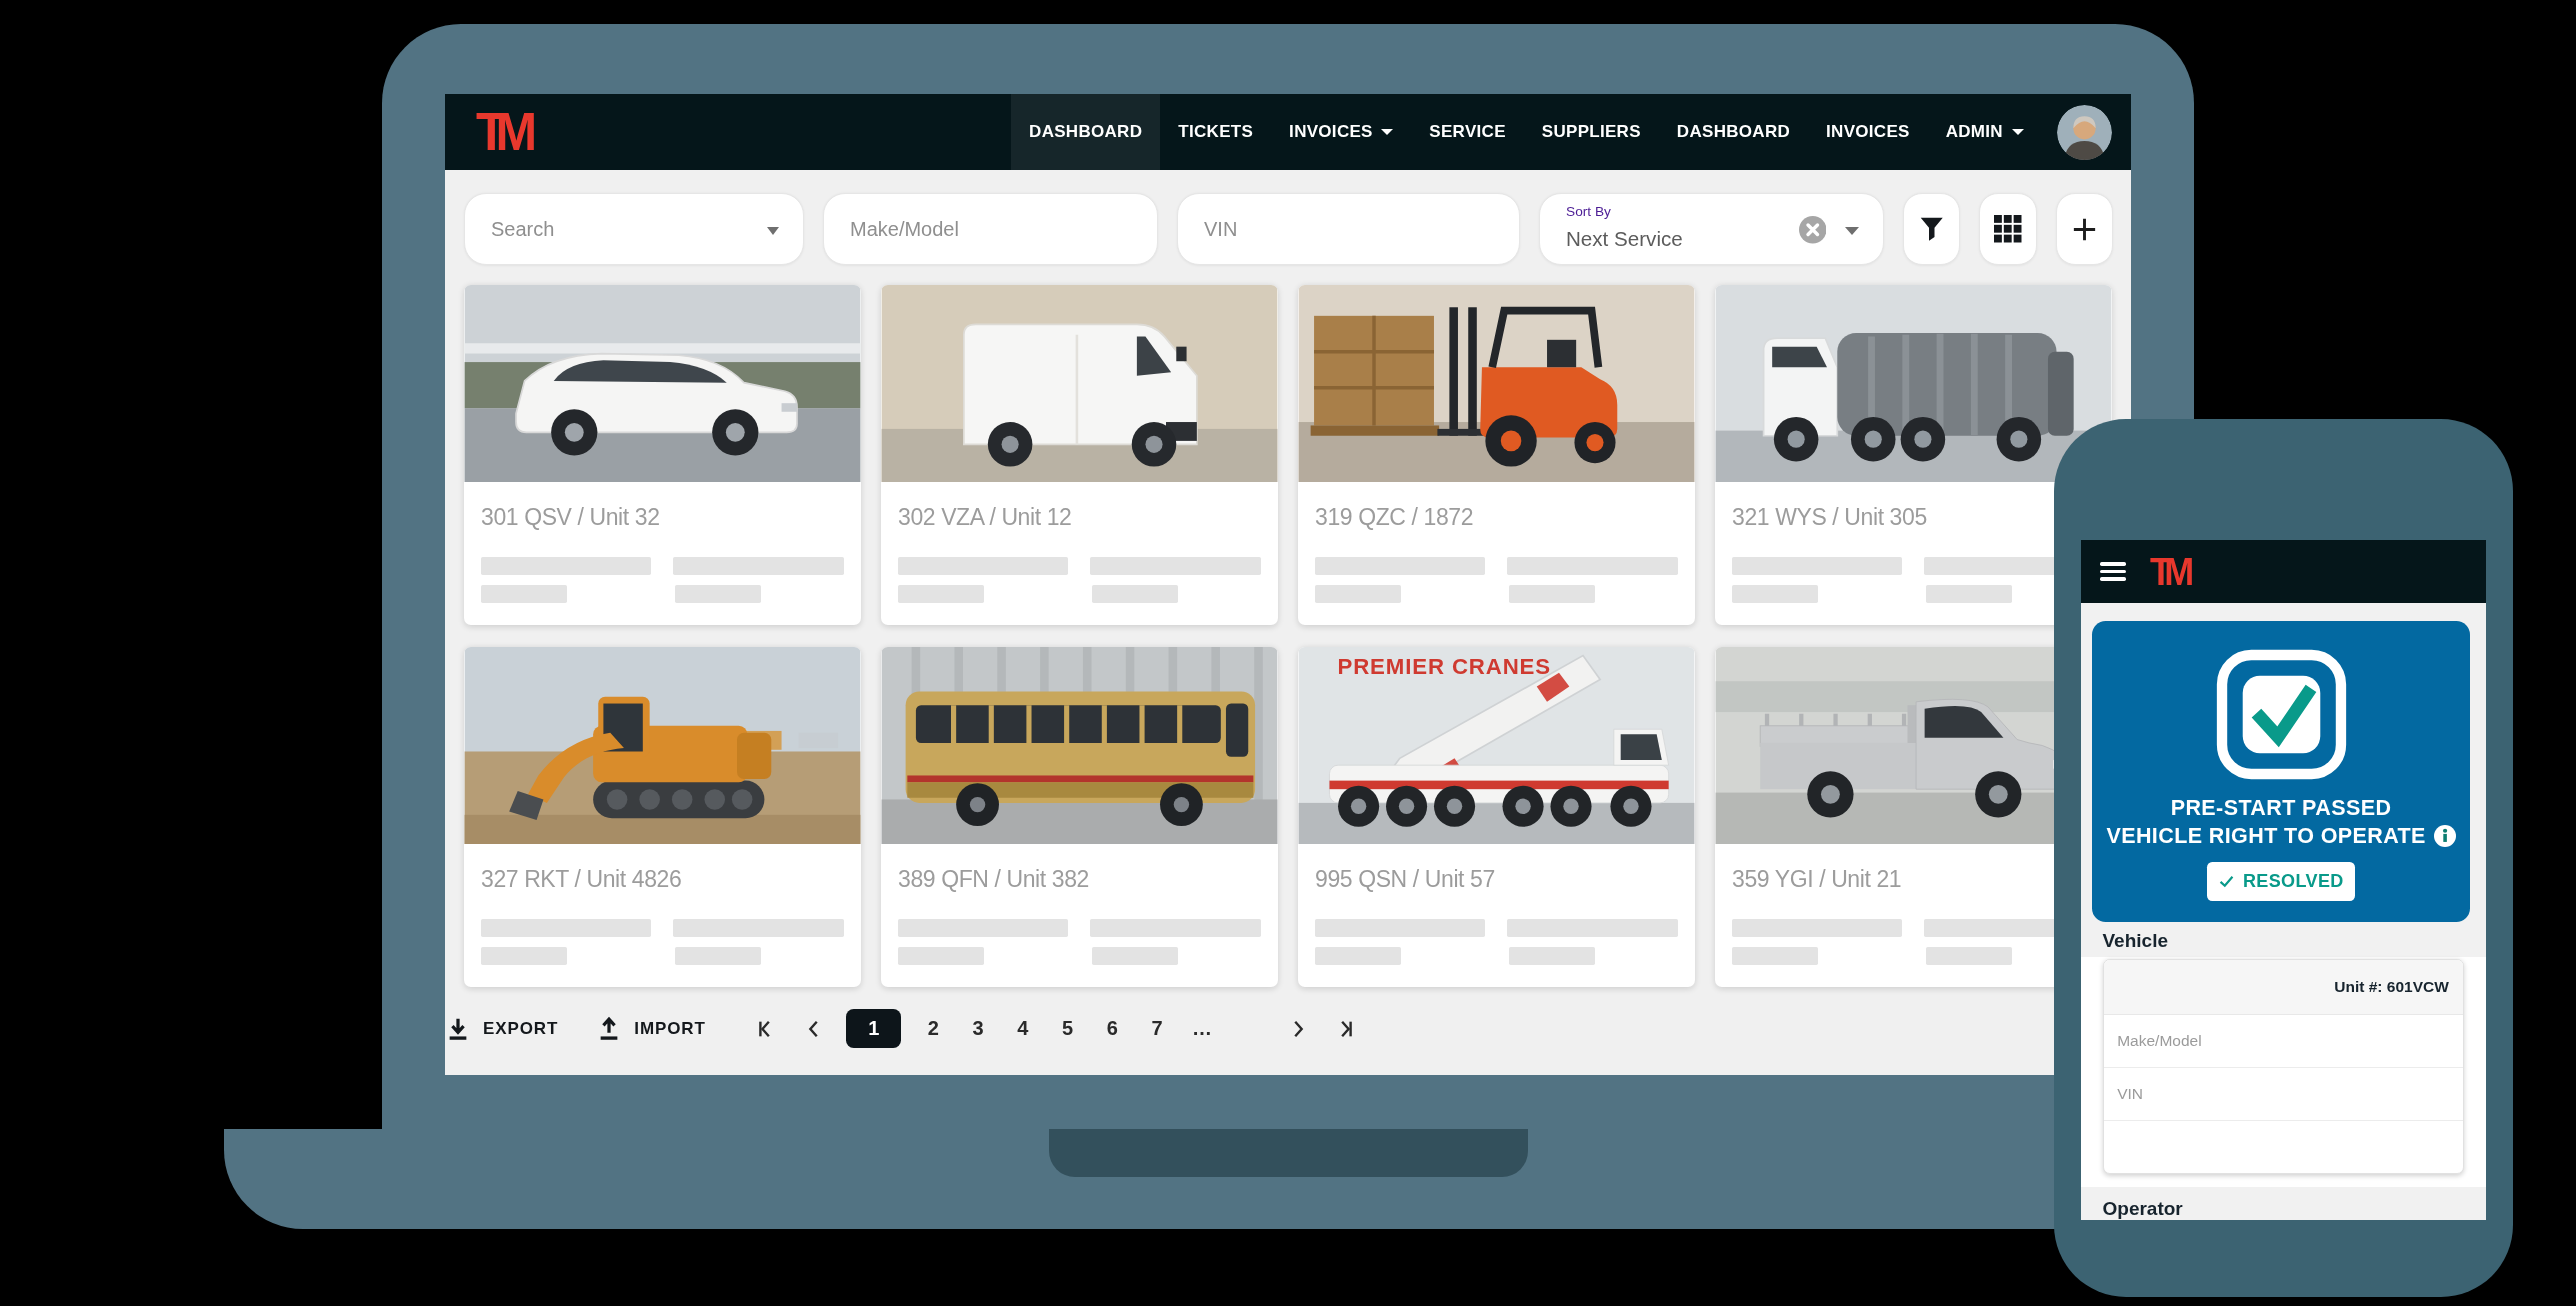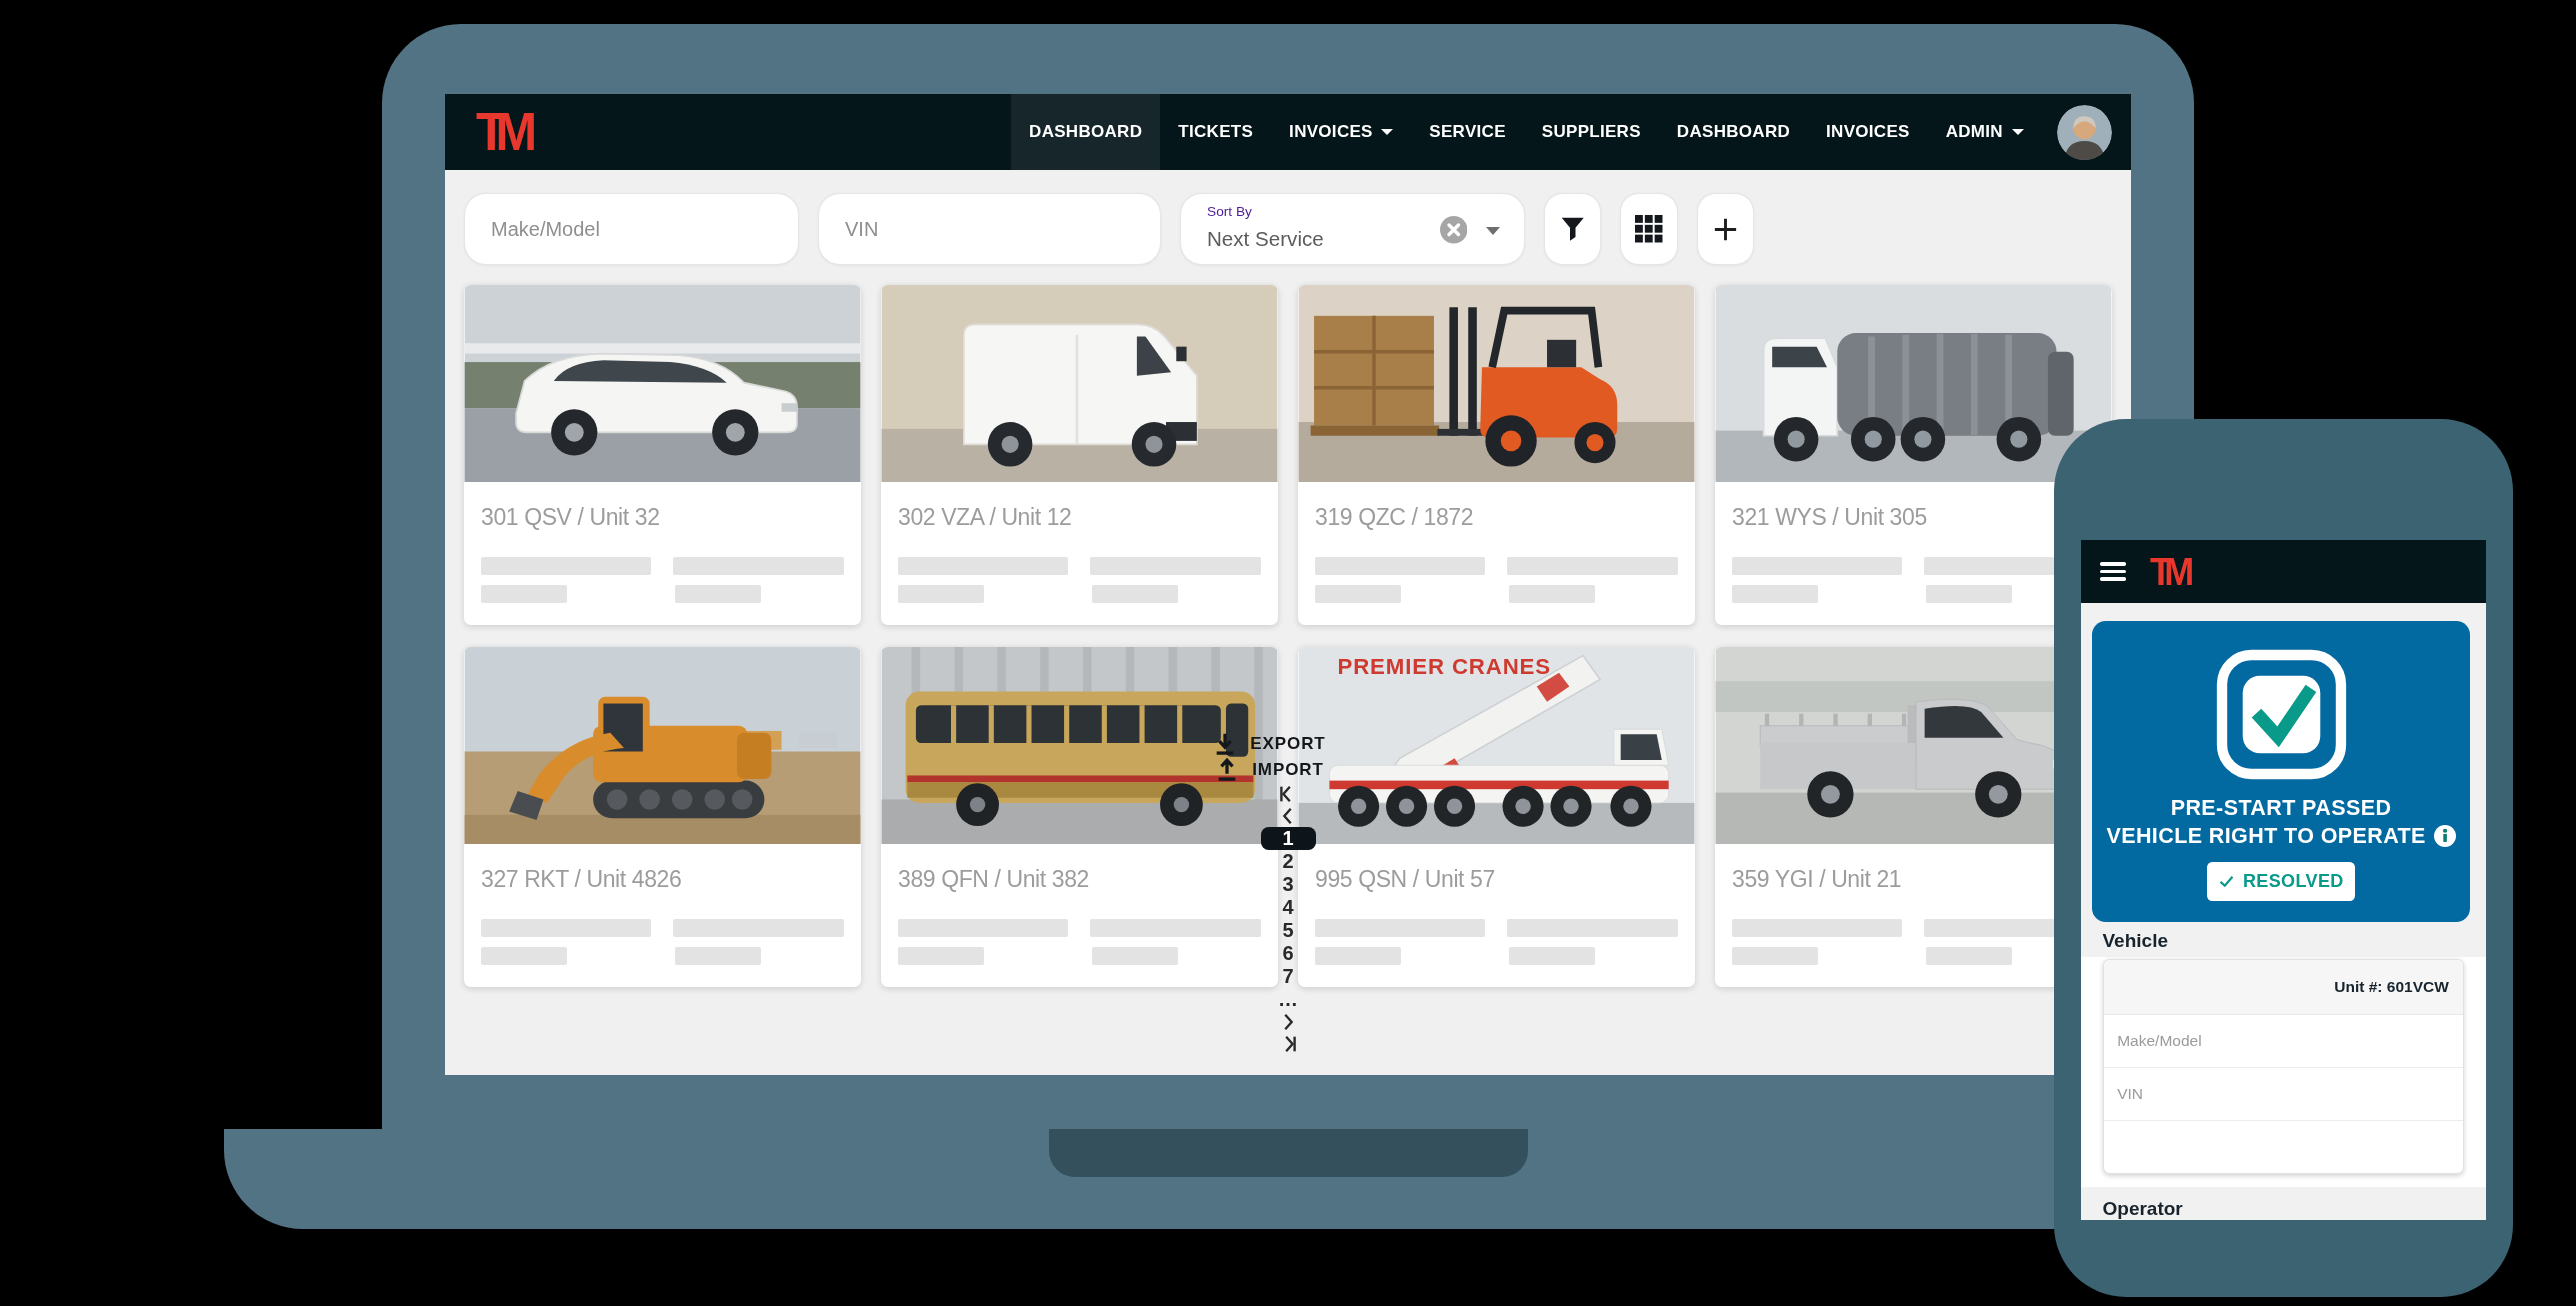--- a/index.html
+++ b/index.html
@@ -122,6 +122,10 @@
       </header>
 
       <div class="filters">
+        <div class="fbox" style="width:340px;">
+          <span class="ph">Search</span>
+          <span class="tri-gray" style="border-left-width:6.9px;border-right-width:6.9px;"></span>
+        </div>
         <div class="fbox" style="width:335px;">
           <span class="ph">Make/Model</span>
         </div>

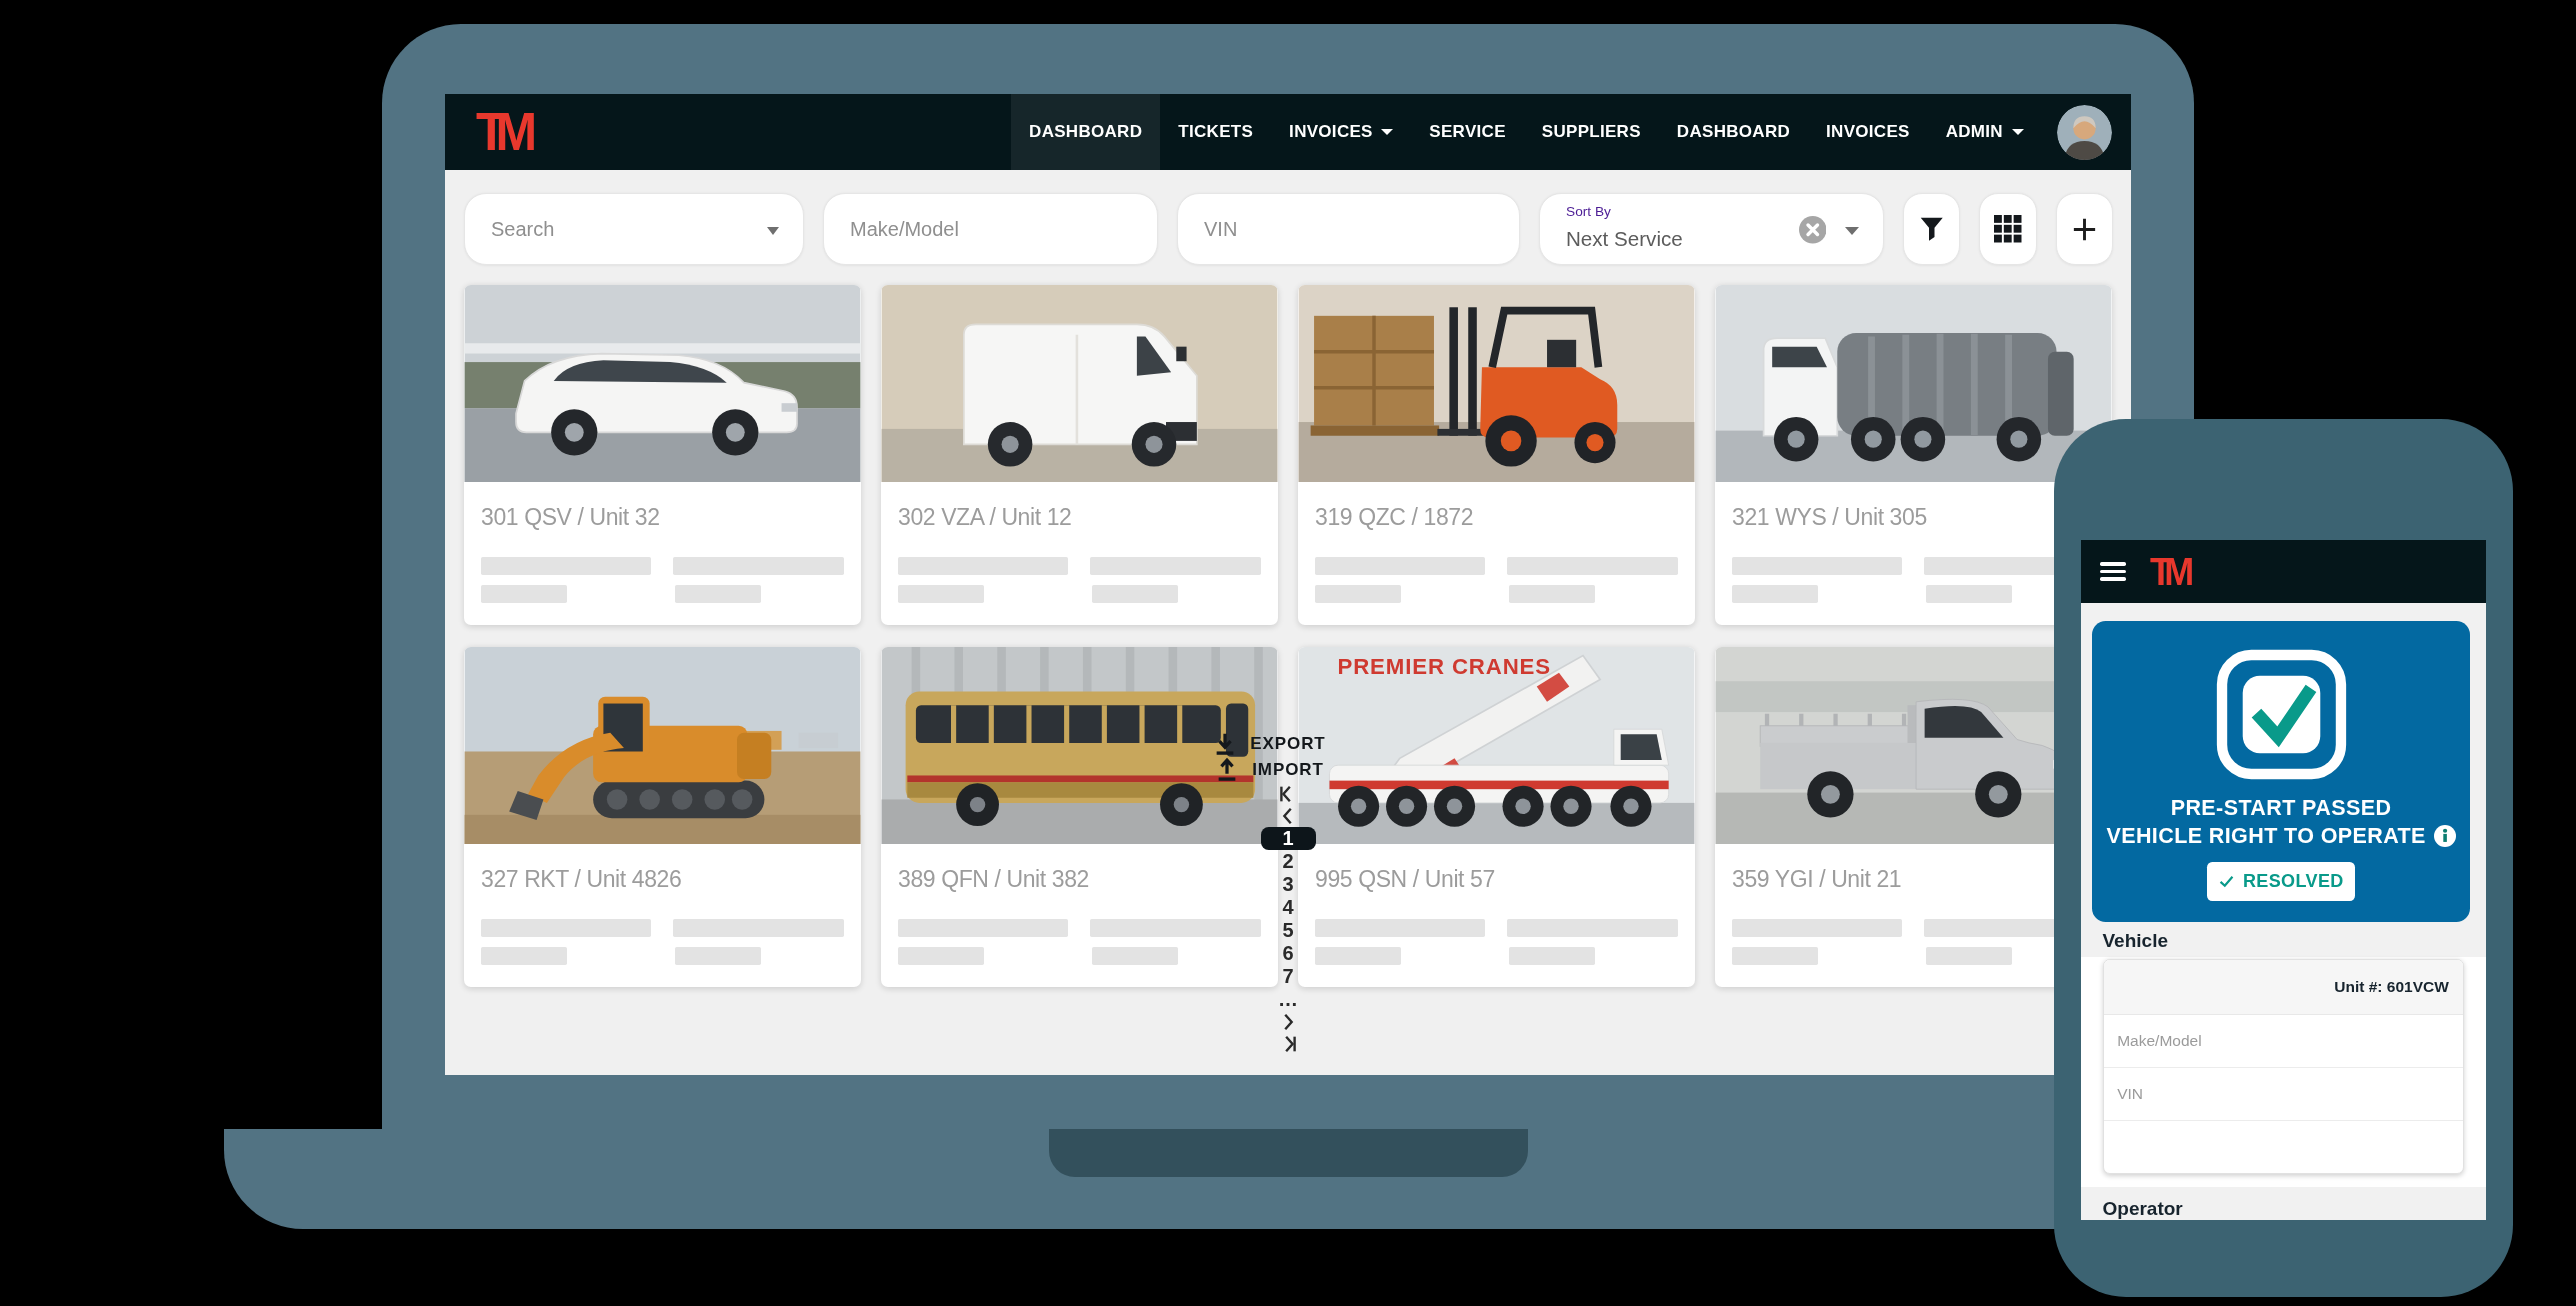--- a/index.html
+++ b/index.html
@@ -45,7 +45,7 @@
   .b-s1{width:86px;margin-right:108px;} .b-s2{width:86px;}
 
   
-  .pager{position:absolute;left:0;width:100%;top:908px;height:53px;display:flex;align-items:center;justify-content:flex-end;color:#1d1d1d;flex-direction:column;}
+  .pager{position:absolute;left:0;width:100%;top:908px;height:53px;display:flex;align-items:center;justify-content:flex-start;color:#1d1d1d;}
   .tool-btn{display:flex;align-items:center;gap:12px;font-size:17px;font-weight:700;letter-spacing:0.9px;cursor:pointer;margin-right:38px;color:#14181c;white-space:nowrap;}
   .pg-ic{width:26px;height:26px;display:flex;align-items:center;justify-content:center;cursor:pointer;margin:0 10.3px;}
   .pg-num{min-width:26px;text-align:center;font-size:20px;font-weight:600;margin:0 9.4px;cursor:pointer;color:#2a2a2a;}

